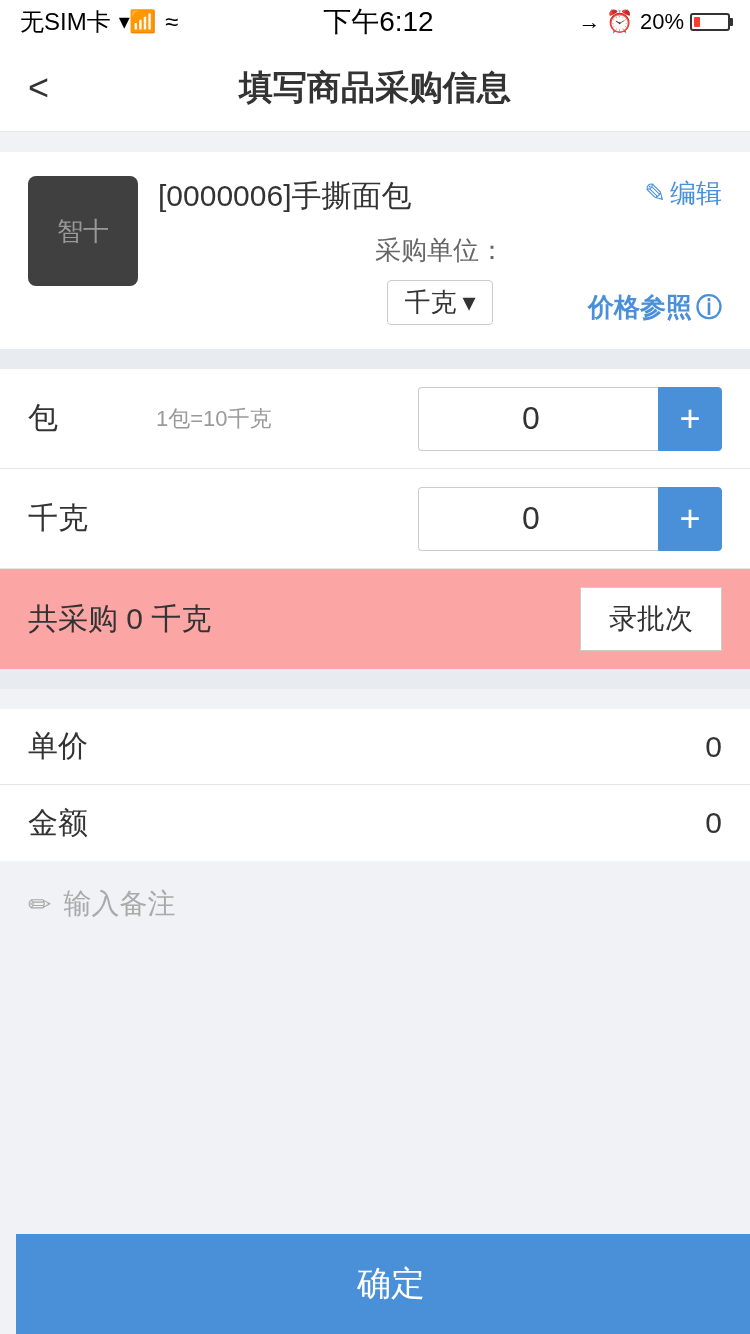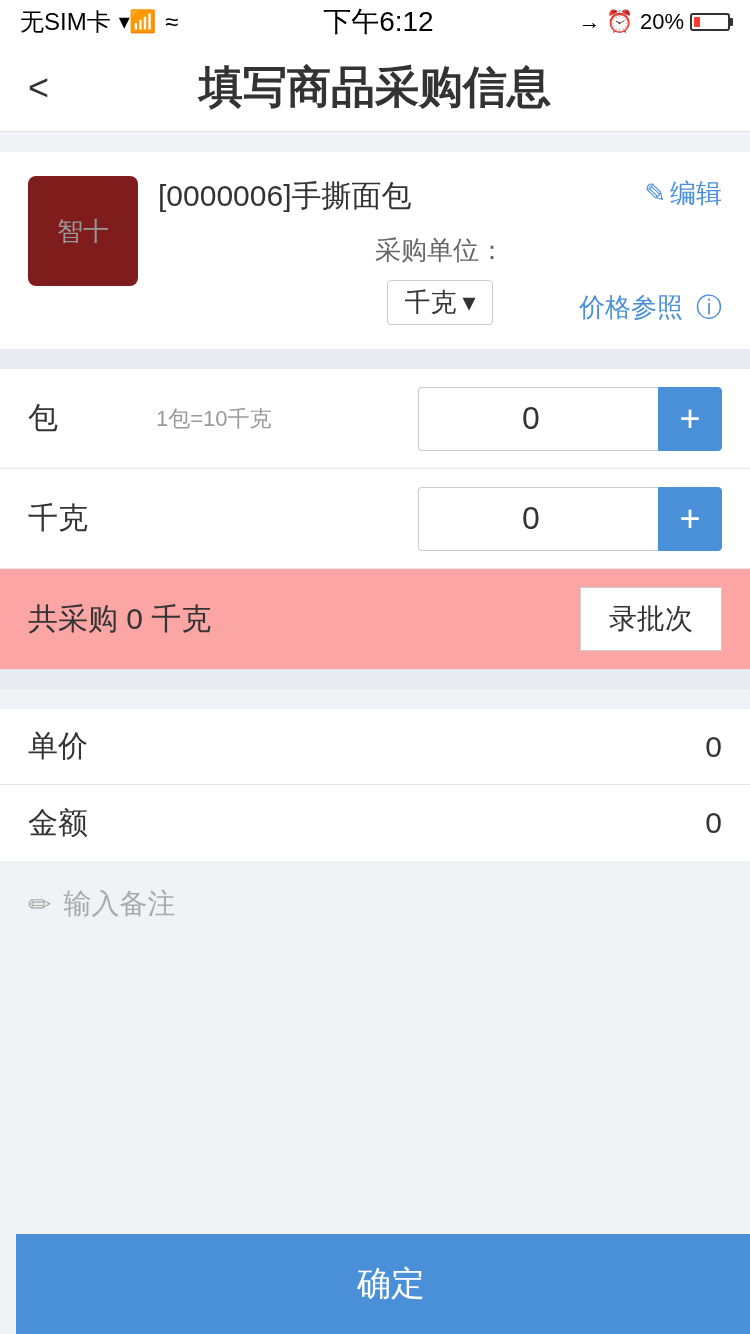--- a/index.html
+++ b/index.html
@@ -61,7 +61,7 @@
       cursor: pointer;
     }
     .nav-title {
-      font-size: 44px;
+      font-size: 34px;
       font-weight: 600;
       color: #333;
     }

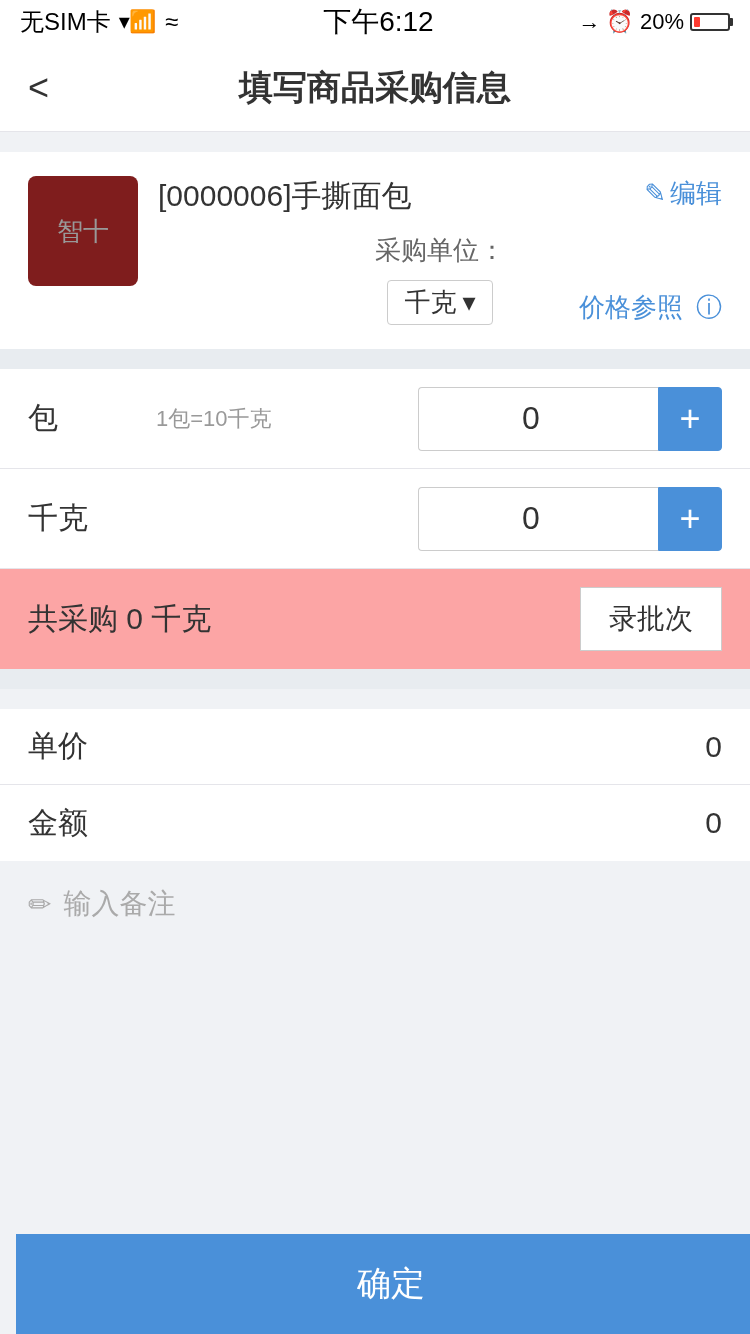--- a/index.html
+++ b/index.html
@@ -79,7 +79,7 @@
     .product-image {
       width: 110px;
       height: 110px;
-      background: #7f1d1d;
+      background: #404040;
       border-radius: 8px;
       display: flex;
       align-items: center;

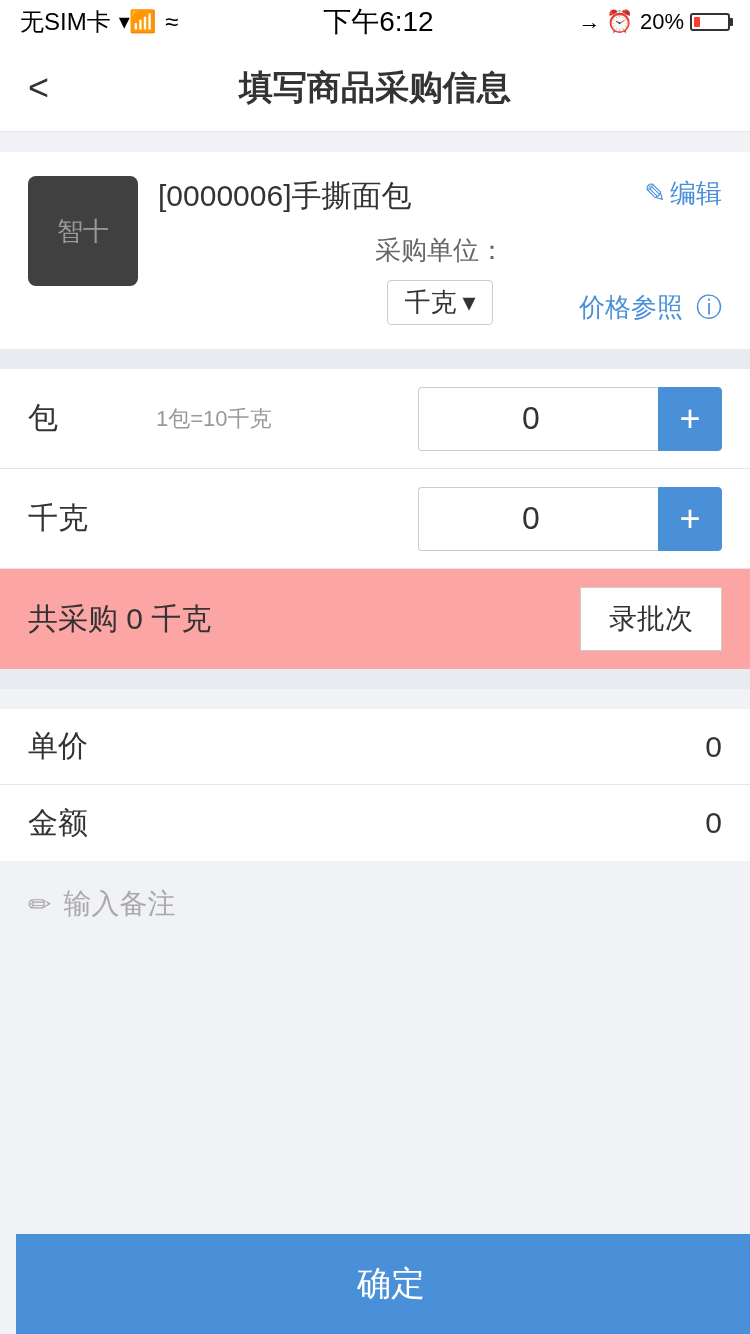--- a/index.html
+++ b/index.html
@@ -133,7 +133,8 @@
       font-size: 26px;
       display: flex;
       align-items: center;
-      gap: 13px;
+      gap: 4px;
+      font-weight: bold;
     }
 
     

